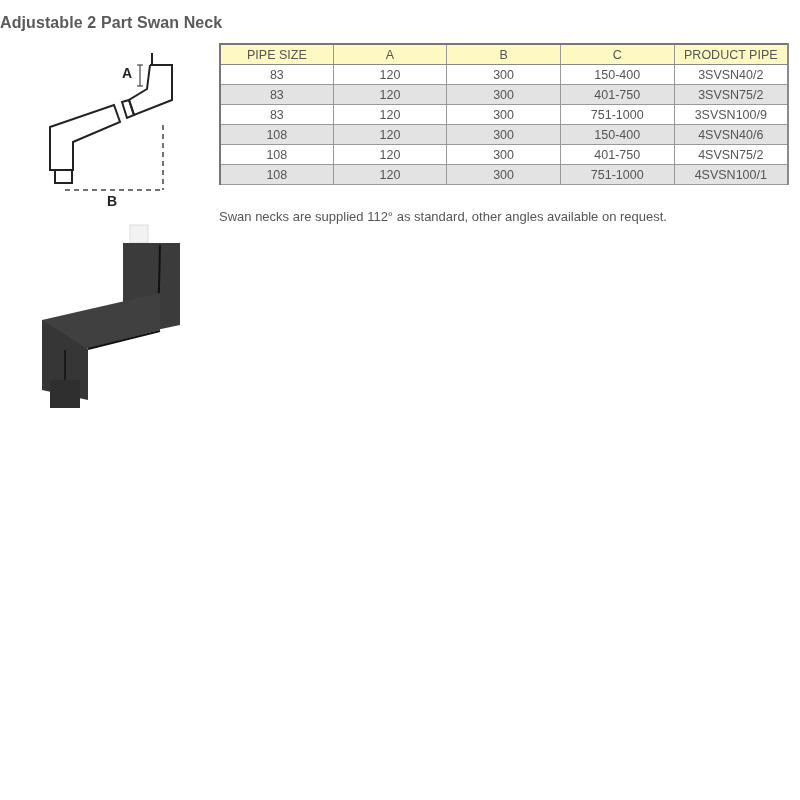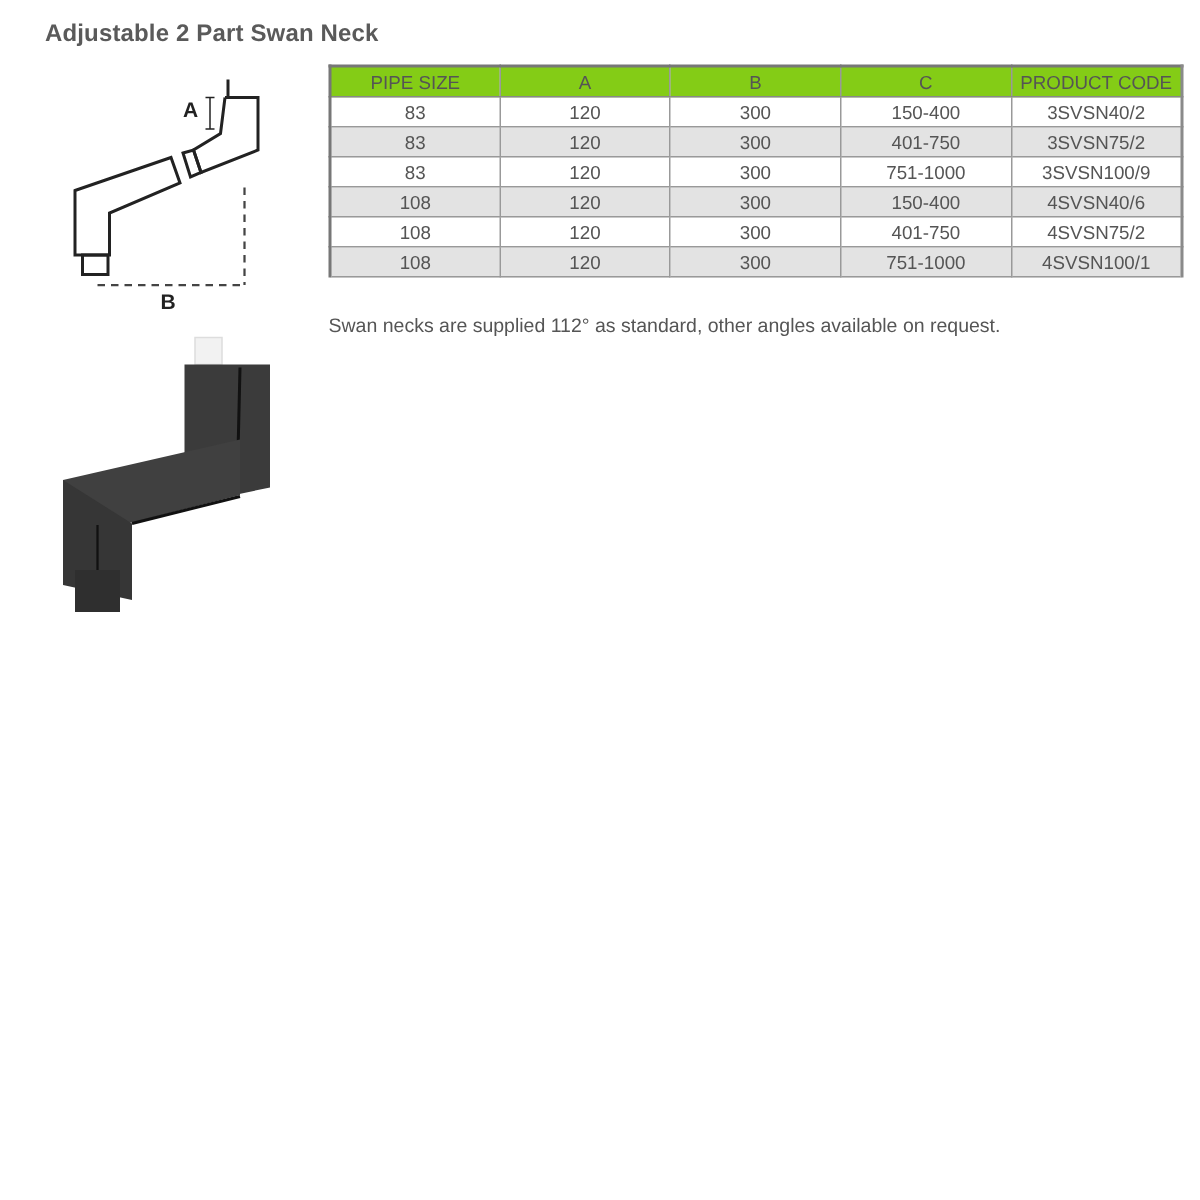--- a/index.html
+++ b/index.html
@@ -4,7 +4,7 @@
 <style>
   html, body { margin:0; padding:0; background:#ffffff; }
   body { width:800px; height:800px; position:relative; overflow:hidden; font-family:"Liberation Sans", sans-serif; color:#555; }
-  .title { position:absolute; left:30px; top:14px; font-size:16px; font-weight:bold; color:#5a5a5a; letter-spacing:0.1px; }
+  .title { position:absolute; left:0; top:14px; font-size:16px; font-weight:bold; color:#5a5a5a; letter-spacing:0.1px; }
   .spec-table { position:absolute; left:219px; top:43px; width:570px; border-collapse:collapse; border:2px solid #777; border-right:2px solid #8a8a8a; border-bottom:1px solid #999; }
   .spec-table th, .spec-table td { border:1px solid #999; text-align:center; font-size:12.5px; color:#555; font-weight:normal; height:19px; padding:0; }
   .spec-table th { background:#84cc16; border-bottom:1px solid #888; }

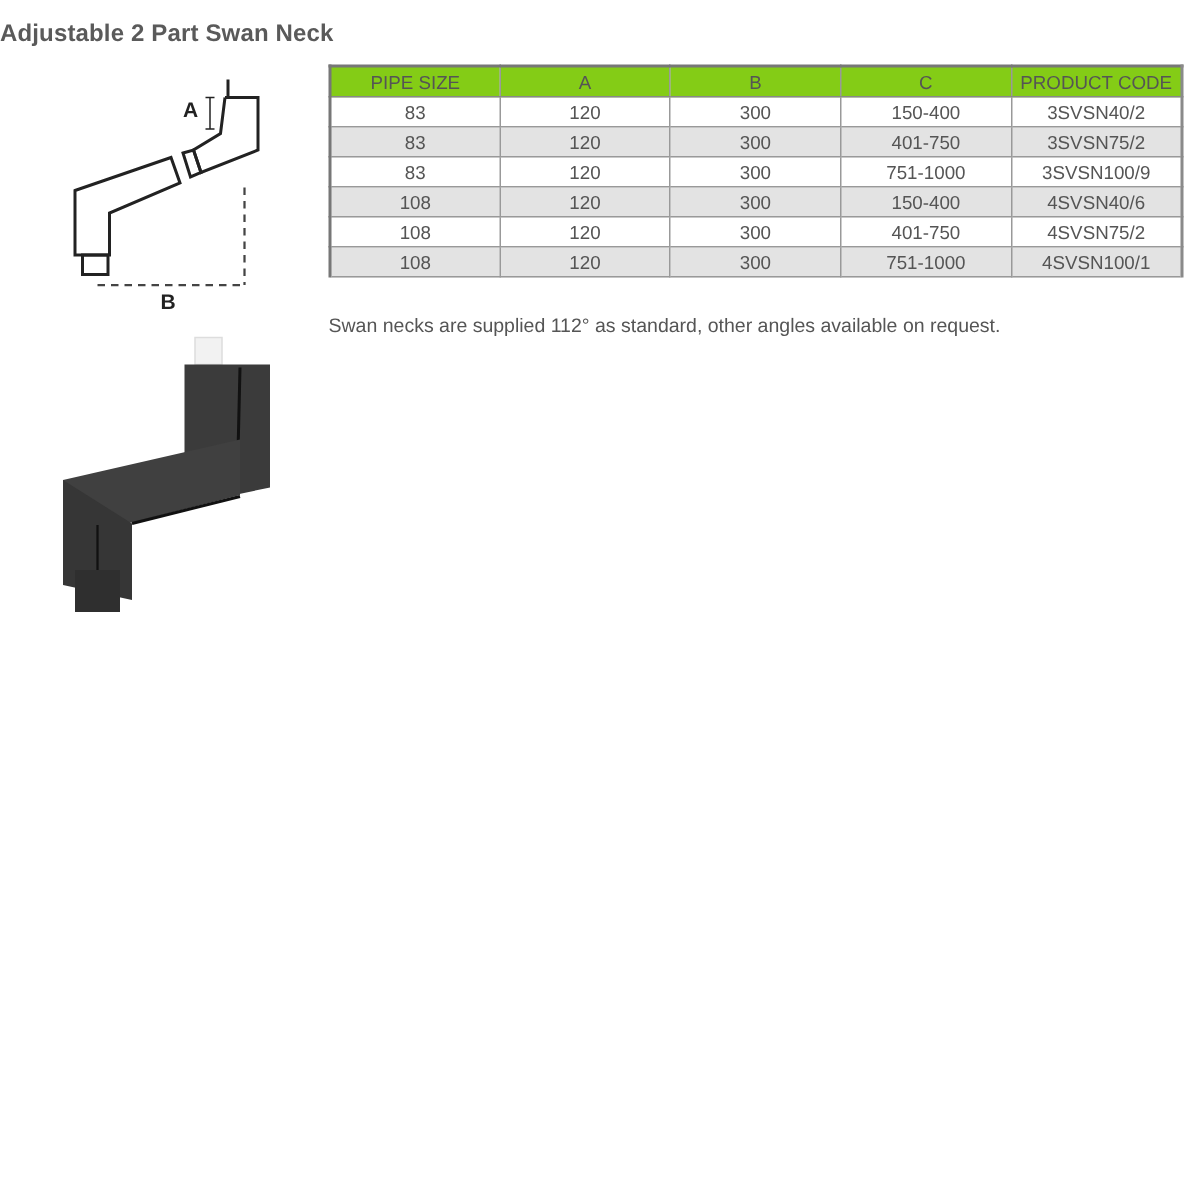--- a/index.html
+++ b/index.html
@@ -7,7 +7,7 @@
   .title { position:absolute; left:0; top:14px; font-size:16px; font-weight:bold; color:#5a5a5a; letter-spacing:0.1px; }
   .spec-table { position:absolute; left:219px; top:43px; width:570px; border-collapse:collapse; border:2px solid #777; border-right:2px solid #8a8a8a; border-bottom:1px solid #999; }
   .spec-table th, .spec-table td { border:1px solid #999; text-align:center; font-size:12.5px; color:#555; font-weight:normal; height:19px; padding:0; }
-  .spec-table th { background:#84cc16; border-bottom:1px solid #888; }
+  .spec-table th { background:#fef9c3; border-bottom:1px solid #888; }
   .spec-table tr.even td { background:#e3e3e3; }
   .spec-table tr.odd td { background:#ffffff; }
   .col-pipe { width:113px; } .col-a { width:114px; } .col-b { width:114px; } .col-c { width:114px; } .col-code { width:113px; }

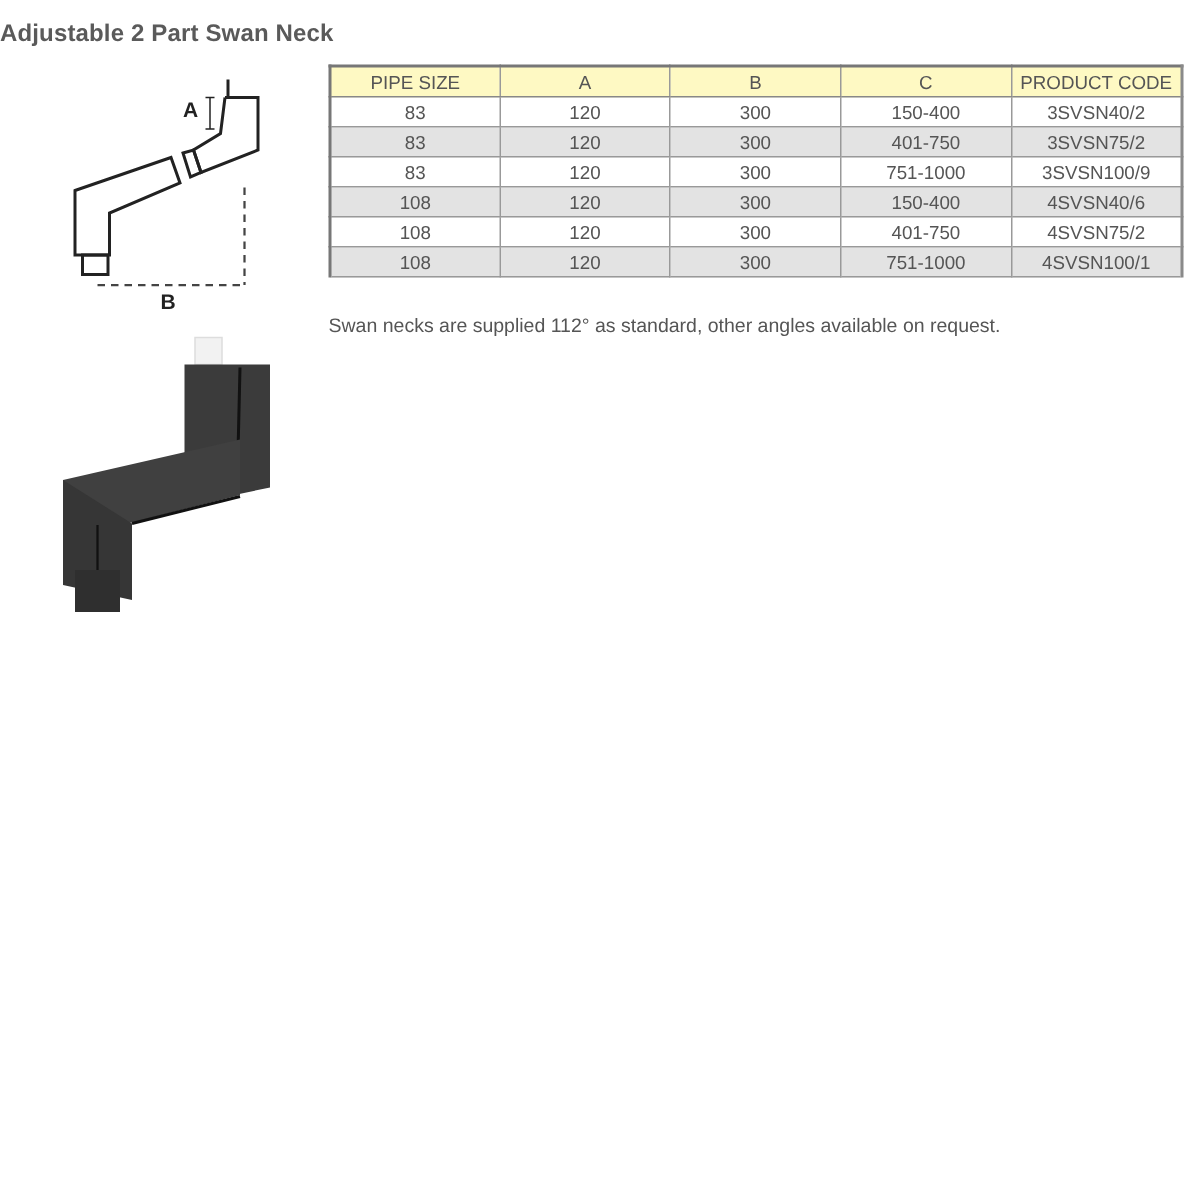--- a/index.html
+++ b/index.html
@@ -74,7 +74,7 @@
       <th class="col-a">A</th>
       <th class="col-b">B</th>
       <th class="col-c">C</th>
-      <th class="col-code">PRODUCT CODE</th>
+      <th class="col-code">PRODUCT PIPE</th>
     </tr>
   </thead>
   <tbody>

